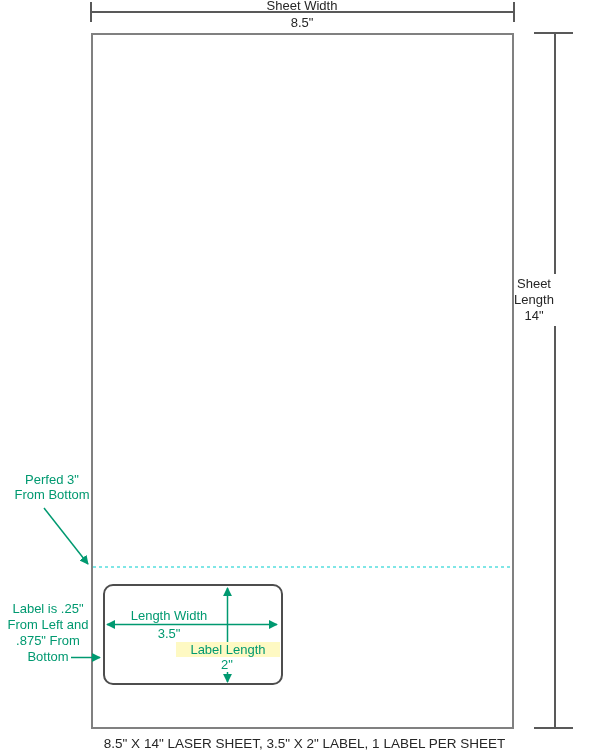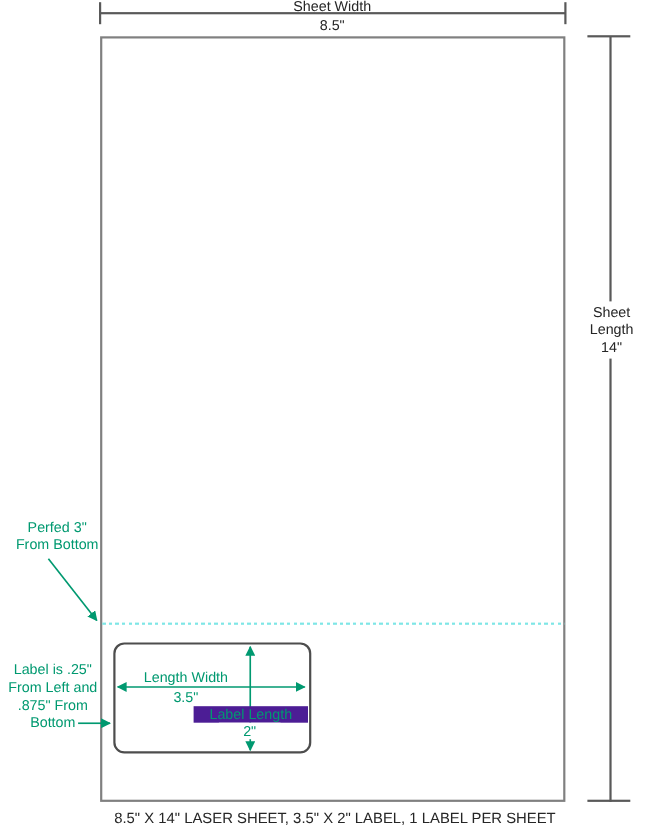--- a/index.html
+++ b/index.html
@@ -34,7 +34,7 @@
   .sheet-length-dimline{left:554px;top:33px;width:2px;height:696px;background:var(--dimension-gray);}
   .tickh{height:2px;width:39px;left:534px;background:var(--dimension-gray);}
   .tickh.t{top:32px;} .tickh.b{top:727px;}
-  .sheet-length-label{left:524px;top:274px;width:64px;line-height:16px;background:#fff;padding:2px 0;}
+  .sheet-length-label{left:502px;top:274px;width:64px;line-height:16px;background:#fff;padding:2px 0;}
 
   
   .perforation-line{left:93px;top:566px;width:420px;height:2px;

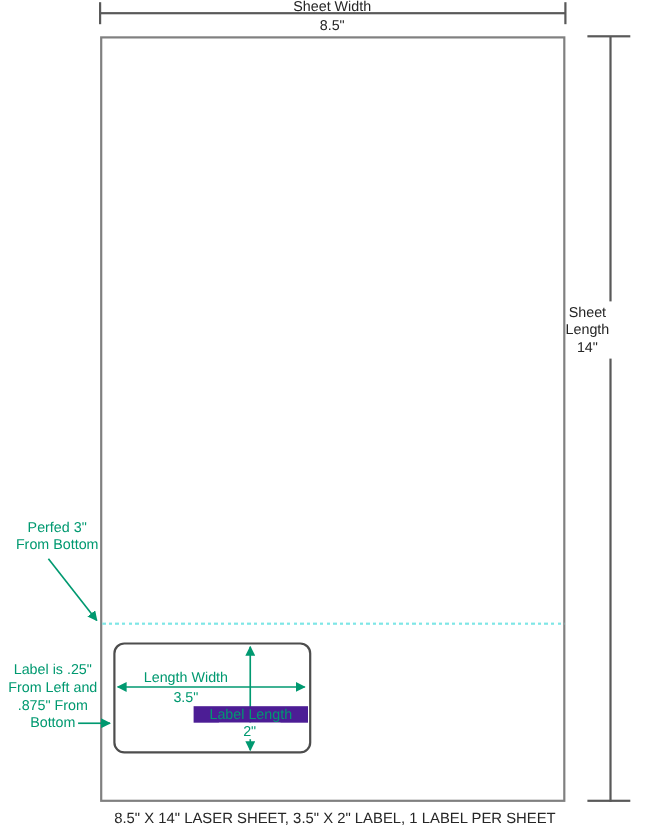--- a/index.html
+++ b/index.html
@@ -54,7 +54,7 @@
   .offset-note{left:2px;top:601px;width:92px;line-height:16px;}
   .label-width-label{left:113px;top:608px;width:112px;}
   .label-width-value{left:113px;top:626px;width:112px;}
-  .label-length-label{left:176px;top:642px;width:104px;background:#4c1d95;}
+  .label-length-label{left:176px;top:642px;width:104px;background:#fef9c3;}
   .label-length-value{left:199px;top:657px;width:56px;background:#fff;}
 
   

